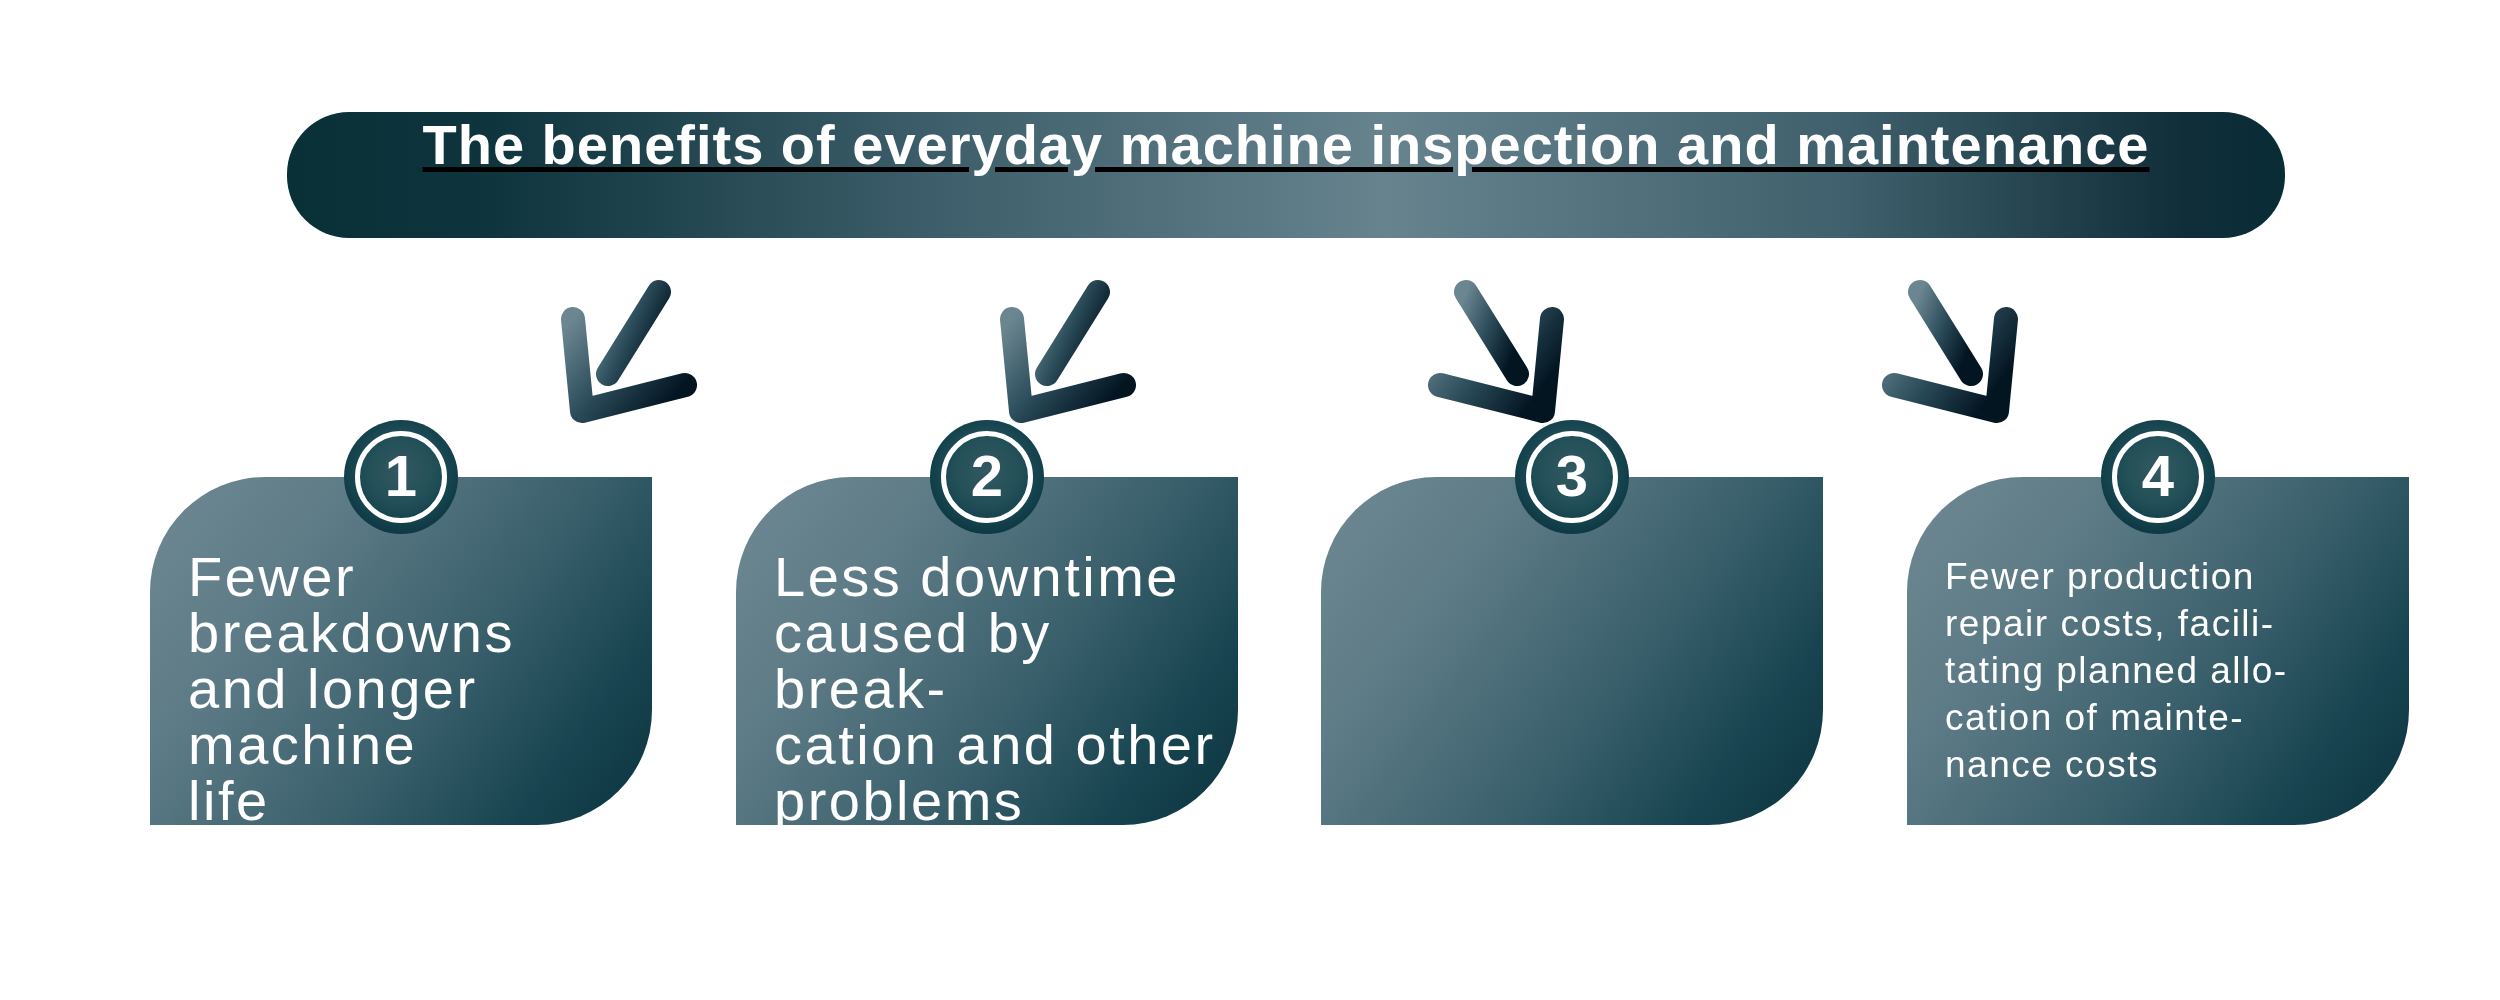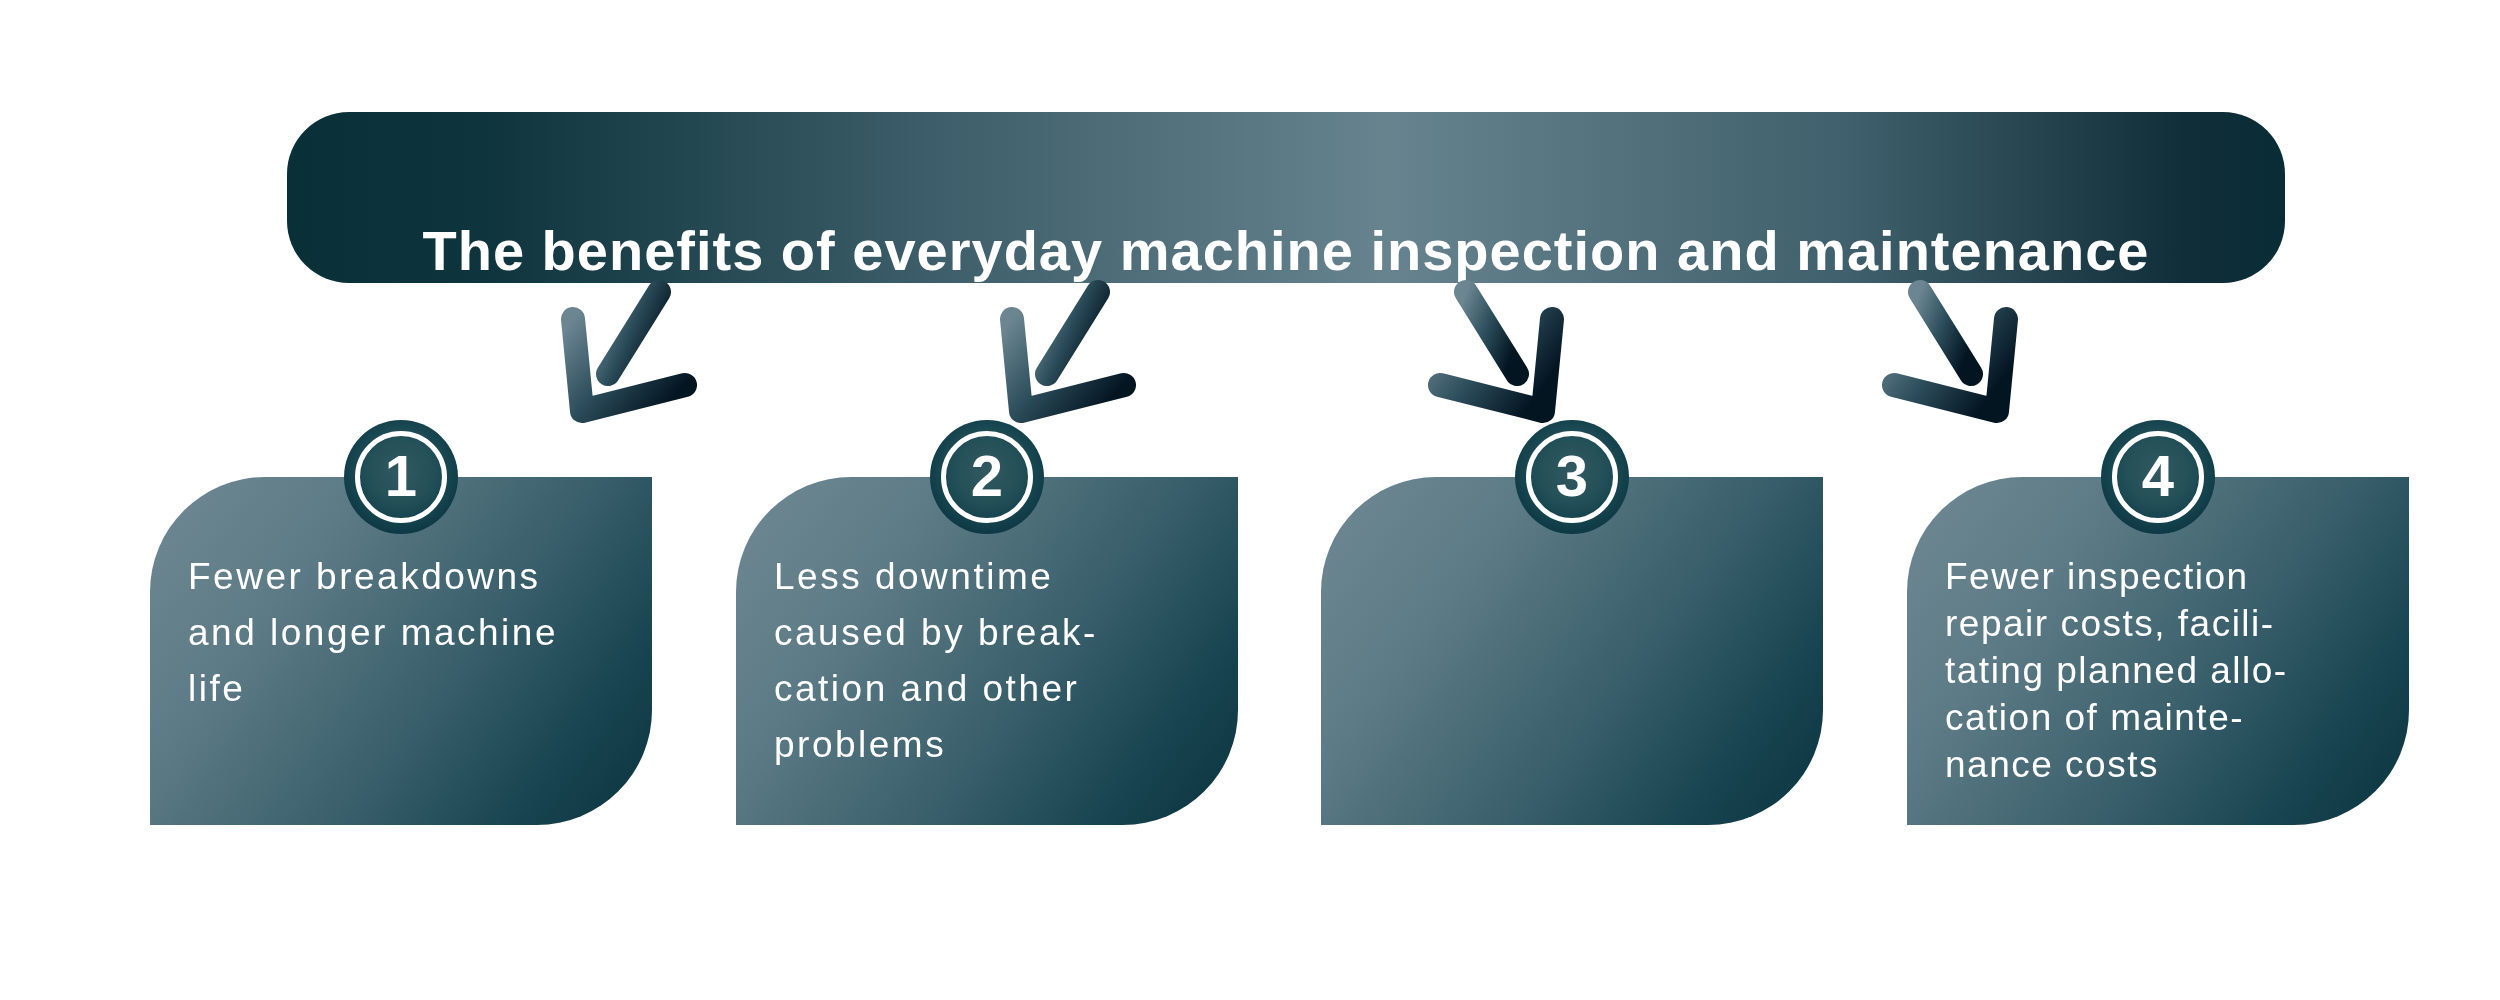--- a/index.html
+++ b/index.html
@@ -16,12 +16,12 @@
   .title-bar {
     position: absolute;
     left: 287px; top: 112px;
-    width: 1998px; height: 171px;
+    width: 1998px; height: 126px;
     border-radius: 62px;
     background: linear-gradient(90deg,
       #093037 0%, #0e343d 10%, #3c5d69 32%,
       #66838e 55%, #3f606c 78%, #102e3a 95%, #092c35 100%);
-    display: flex; align-items: flex-end; justify-content: center;
+    display: flex; align-items: flex-start; justify-content: center; text-decoration: underline;
   }
   .title-text {
     color: #ffffff;

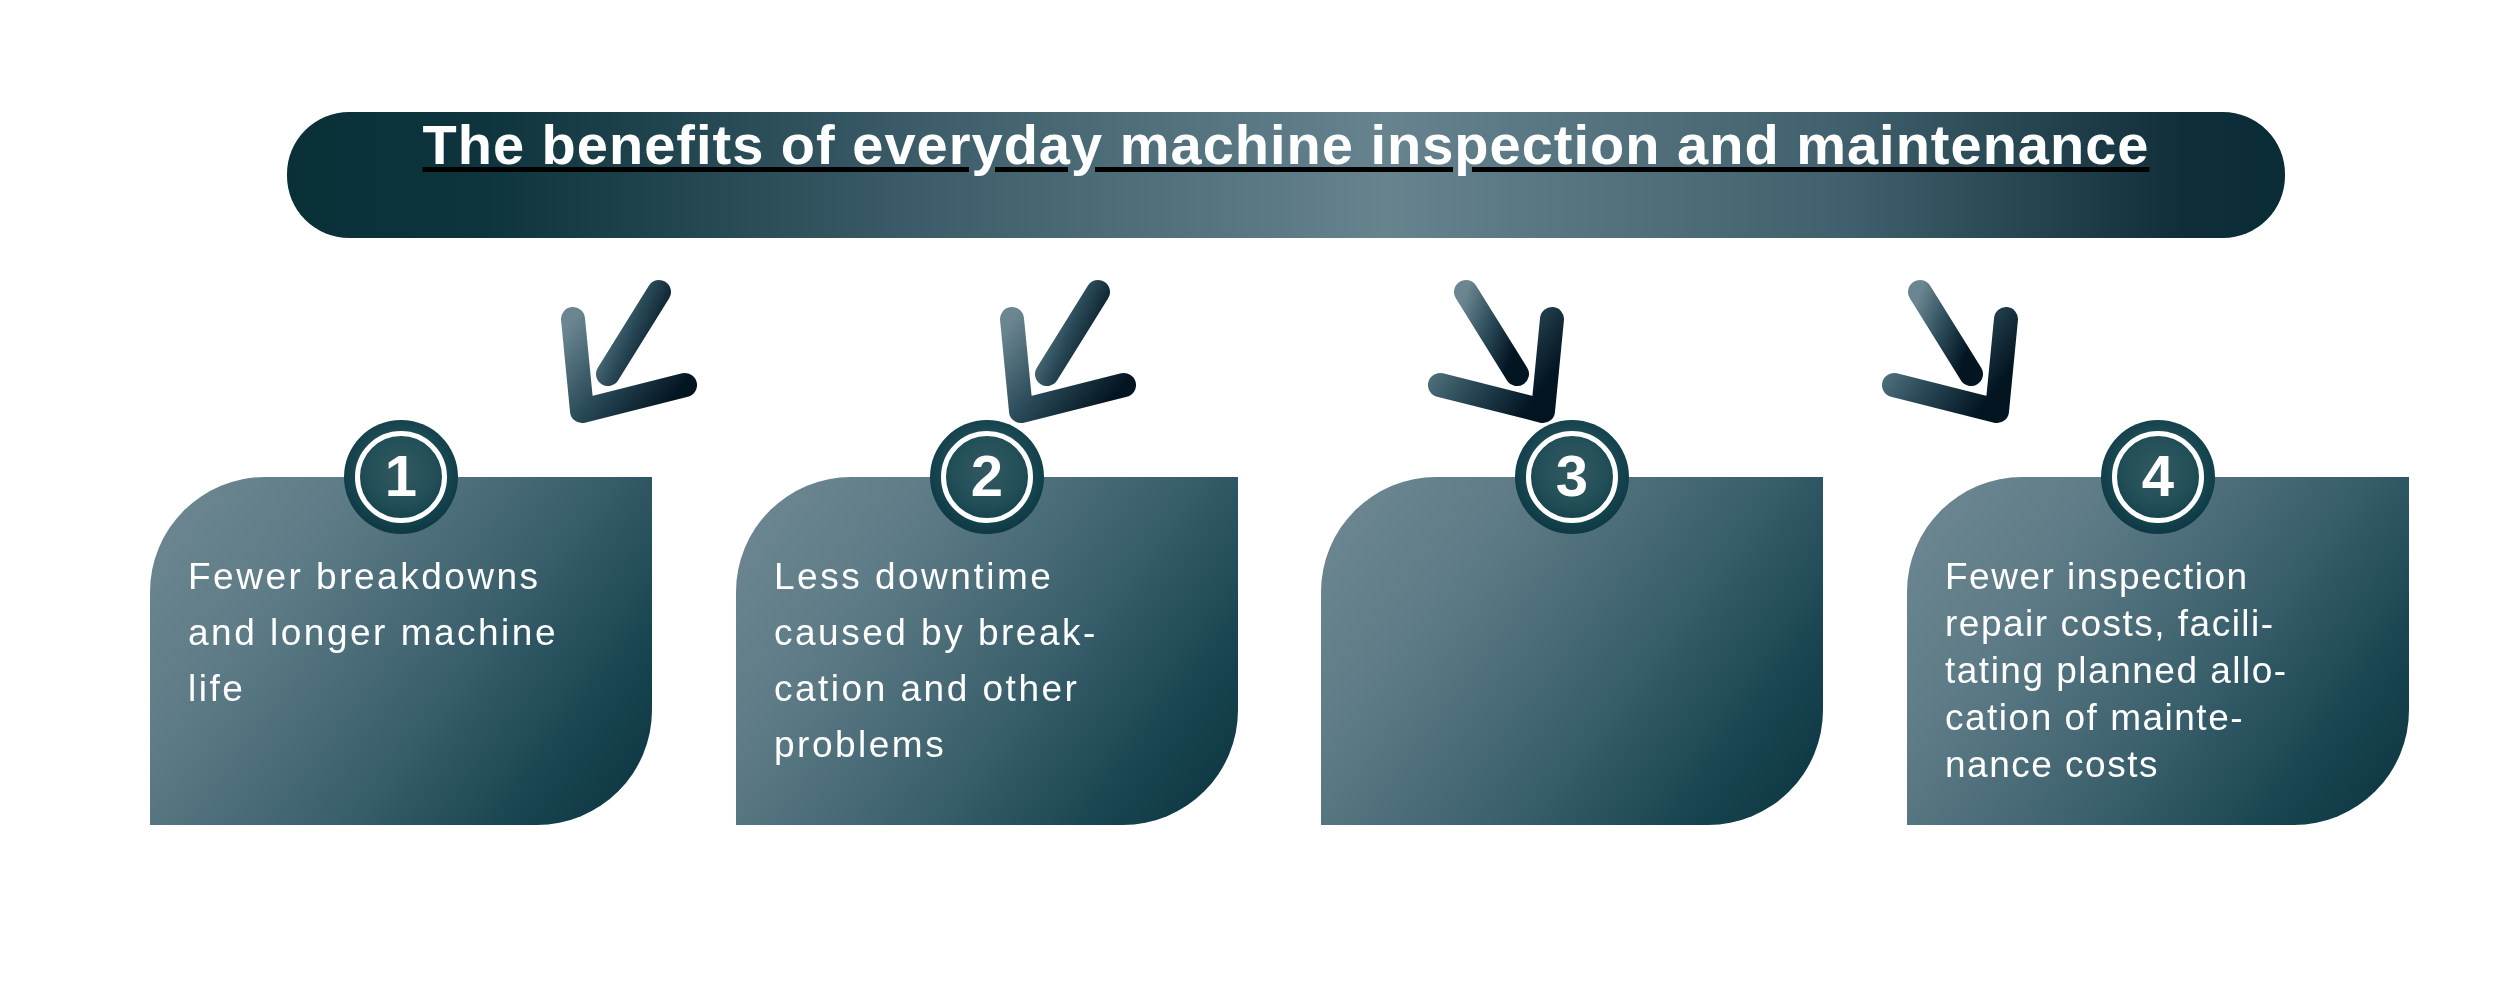--- a/index.html
+++ b/index.html
@@ -60,7 +60,7 @@
     position: absolute;
     left: 38px; top: 72px; right: 14px;
     color: #ffffff;
-    font-size: 37px;
+    font-size: 56px;
     line-height: 56px;
     letter-spacing: 2.5px;
     white-space: pre-line;

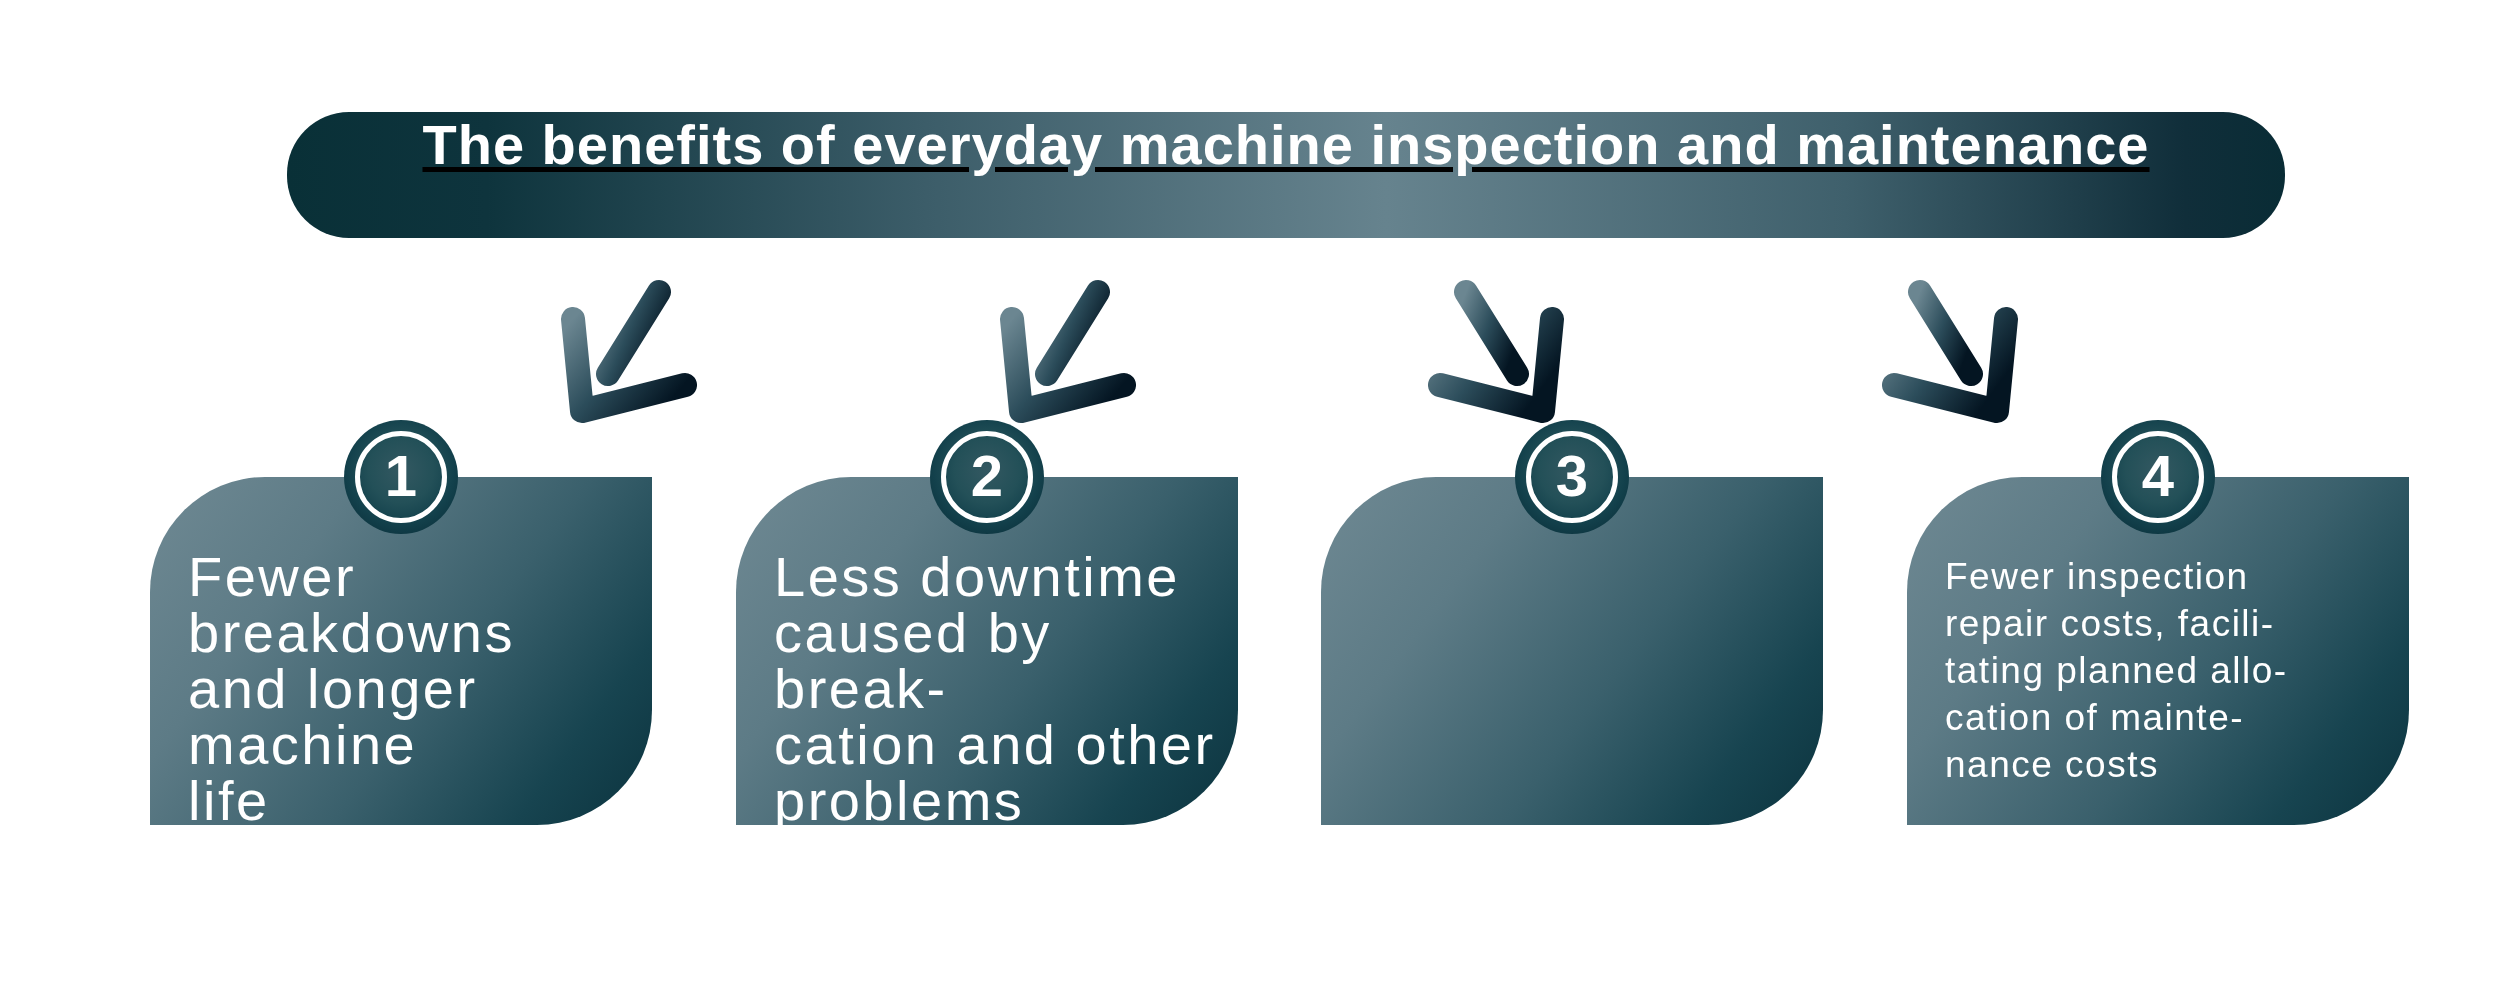--- a/index.html
+++ b/index.html
@@ -191,7 +191,7 @@
       <span class="badge-ring"></span>
       <span class="badge-number">4</span>
     </div>
-    <div class="benefit-text">Fewer inspection
+    <div class="benefit-text">Fewer production
 repair costs, facili-
 tating planned allo-
 cation of mainte-

